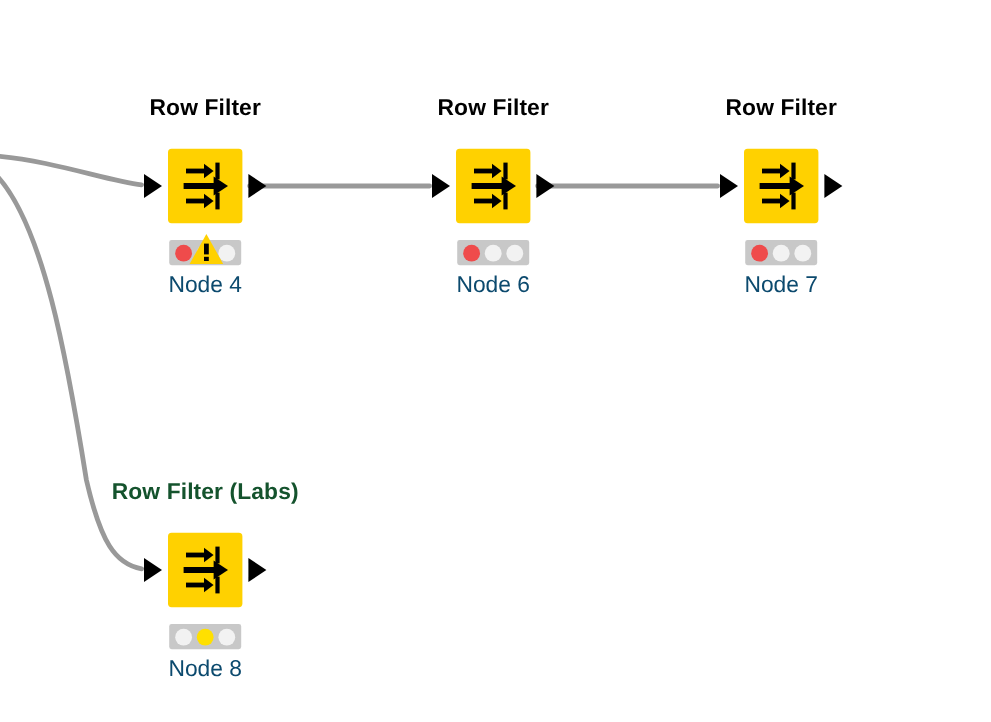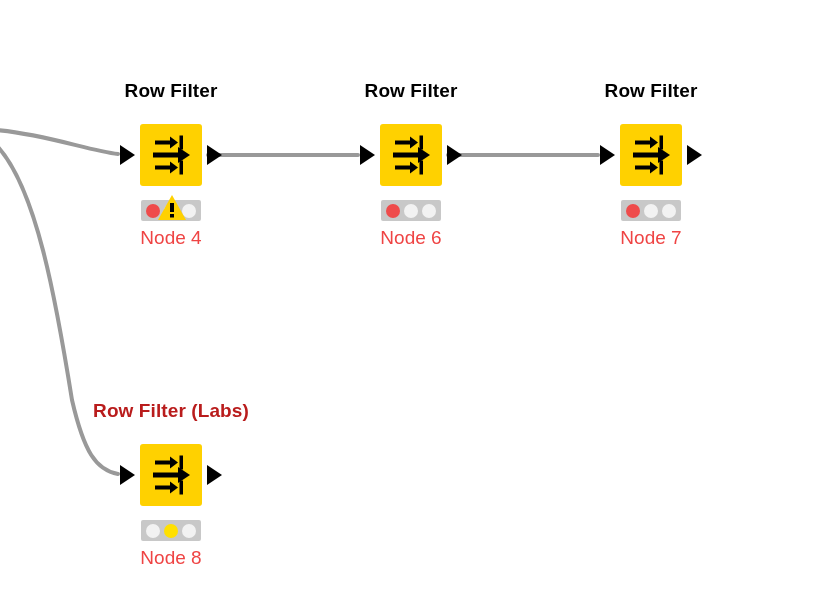--- a/index.html
+++ b/index.html
@@ -122,7 +122,7 @@
     white-space: nowrap;
     font-size: 19px;
     font-weight: normal;
-    color: #ef4444;
+    color: #0c4a6e;
   }
 </style>
 </head>

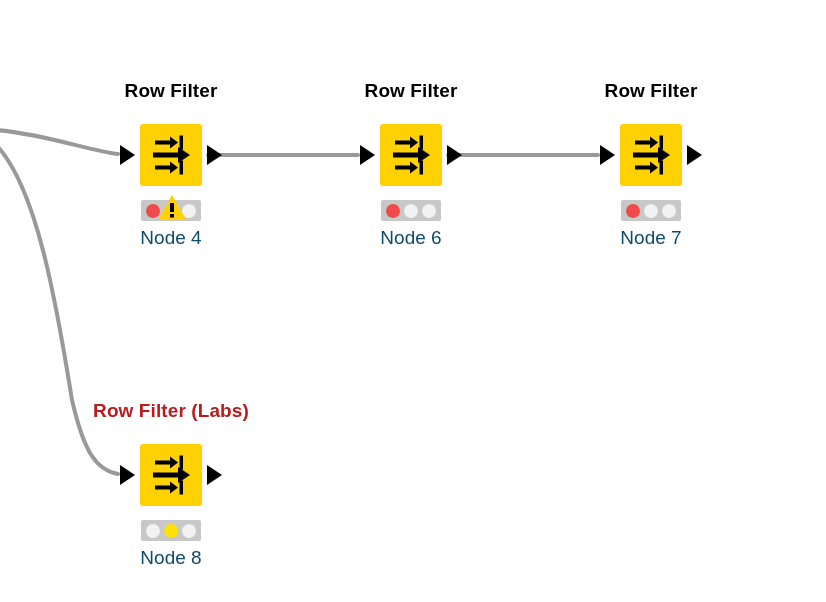--- a/index.html
+++ b/index.html
@@ -212,7 +212,7 @@
         <div class="node-label">Node 7</div>
       </div>
       <div class="node" style="left: 171px; top: 444px;">
-        <div class="node-title" style="color: #b91c1c;">Row Filter (Labs)</div>
+        <div class="node-title" style="color: #14532d;">Row Filter (Labs)</div>
         <div class="port port-in" style="border-left-color: rgb(0, 0, 0);"></div>
         <div class="port port-out" style="border-left-color: rgb(0, 0, 0);"></div>
         <div class="node-body" style="background: rgb(255, 209, 0);"></div>

